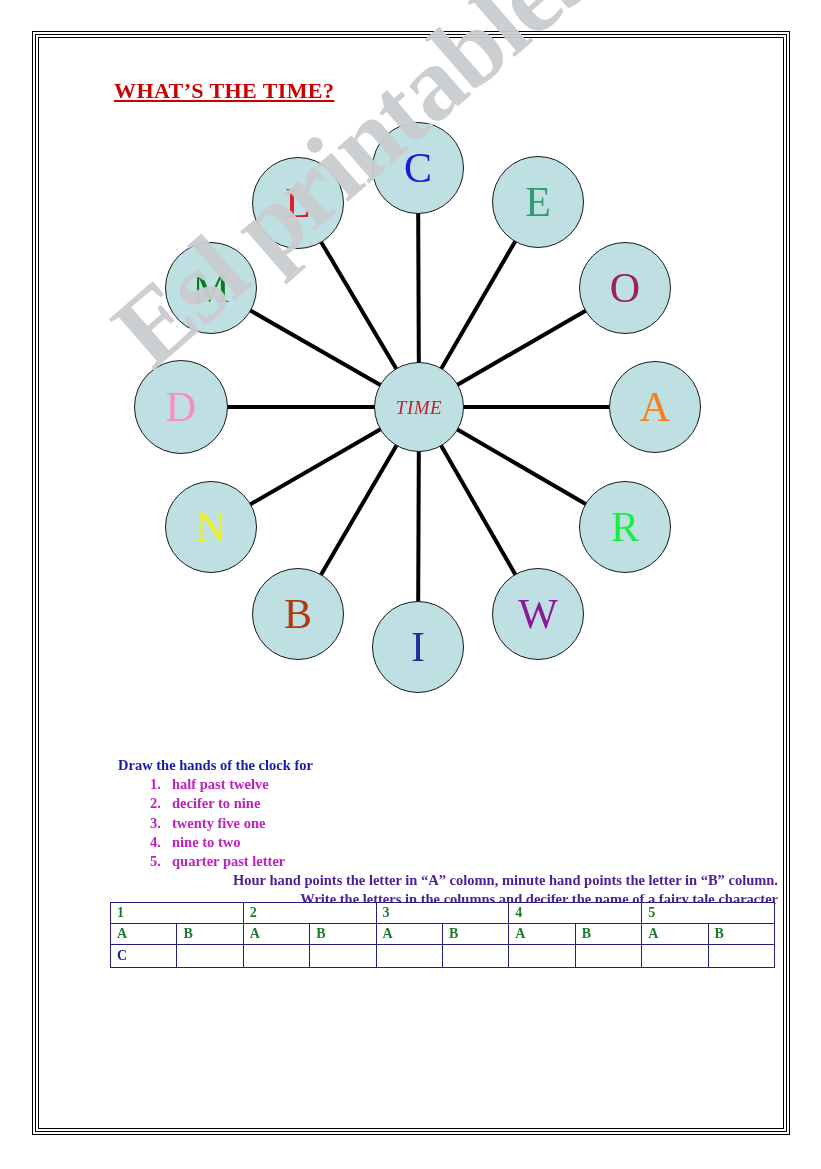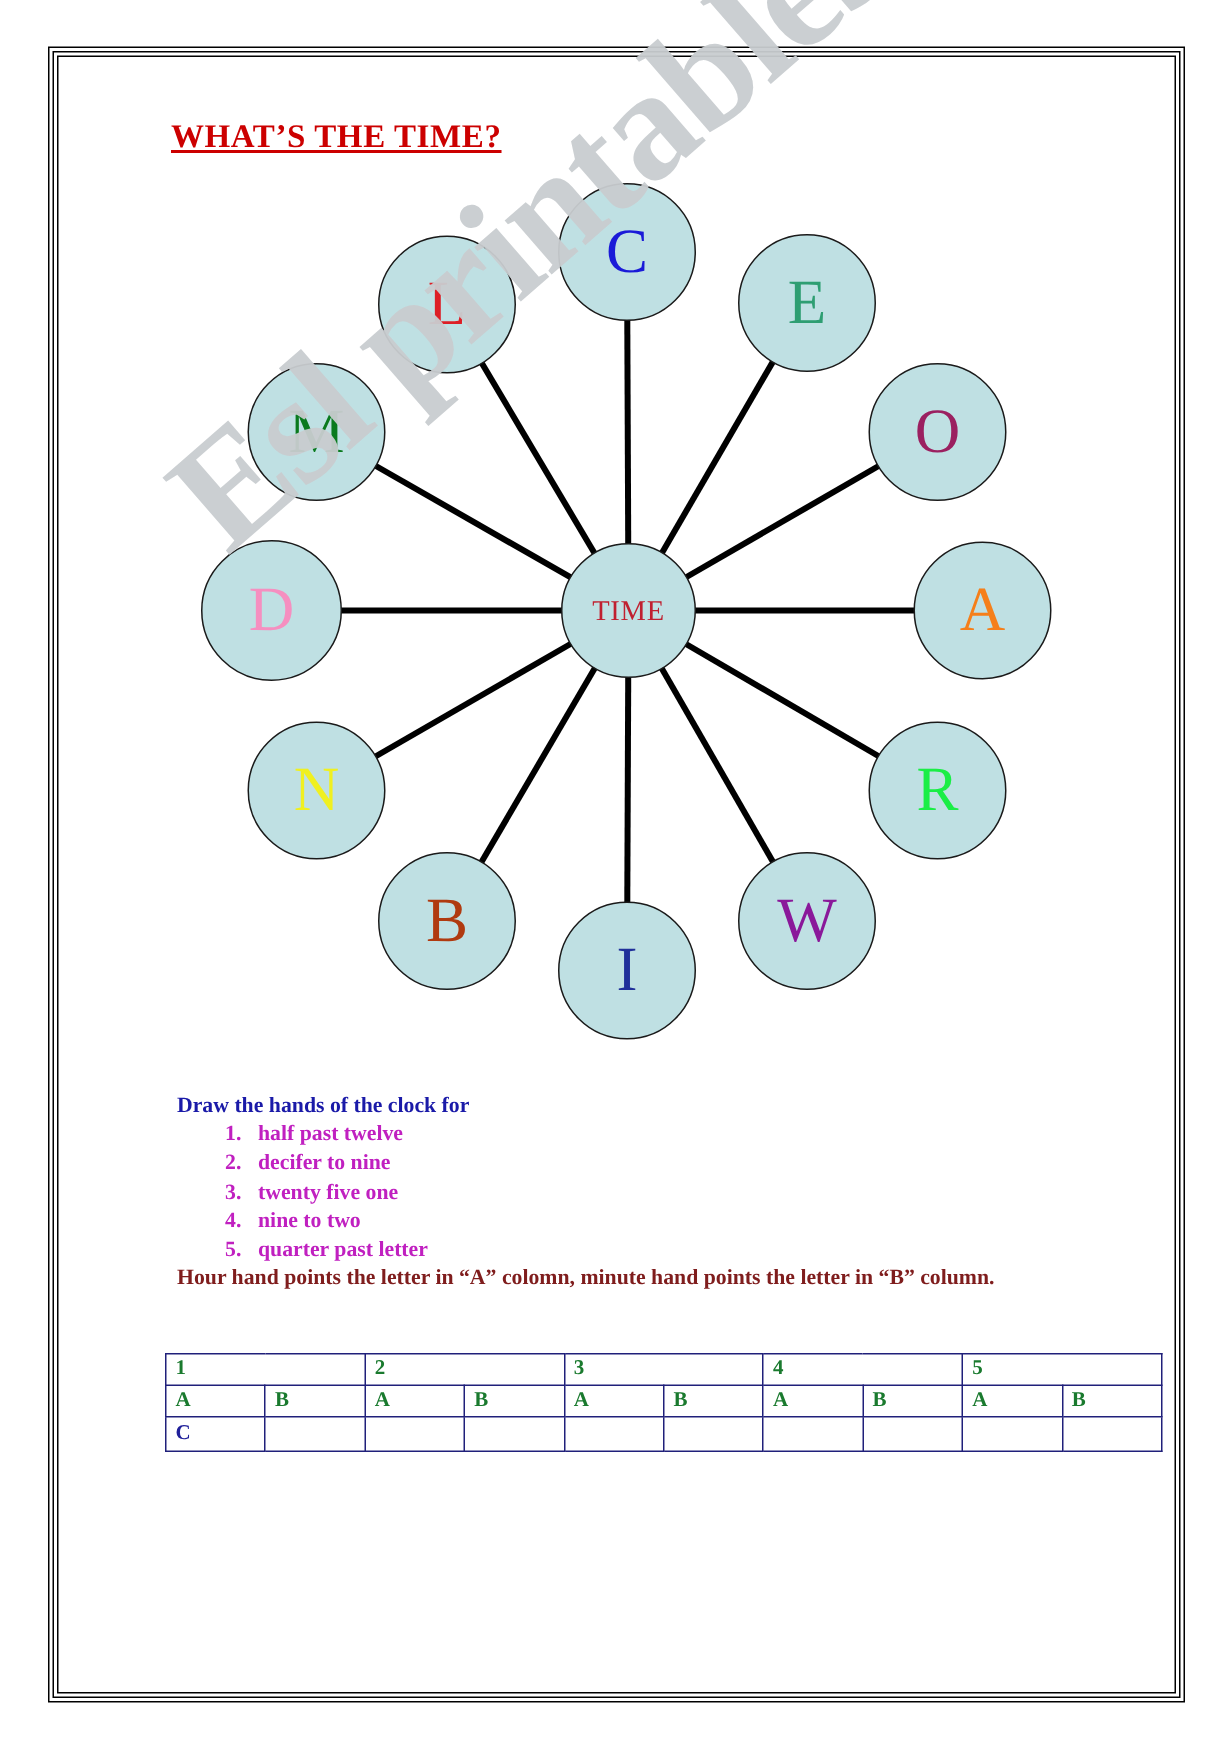--- a/index.html
+++ b/index.html
@@ -217,7 +217,7 @@
       <div class="node" style="left: 372px; top: 601px; width: 92px; height: 92px;">
         <span class="node-letter" style="color: rgb(32, 48, 154);">I</span>
       </div>
-      <div class="node node-center" style="left: 374px; top: 362px; width: 90px; height: 90px;">
+      <div class="node node-center" style="left: 374px; top: 362px; width: 90px; height: 90px; font-style: italic;">
         <span class="node-letter" style="color: rgb(192, 32, 48);">TIME</span>
       </div>
     </div>

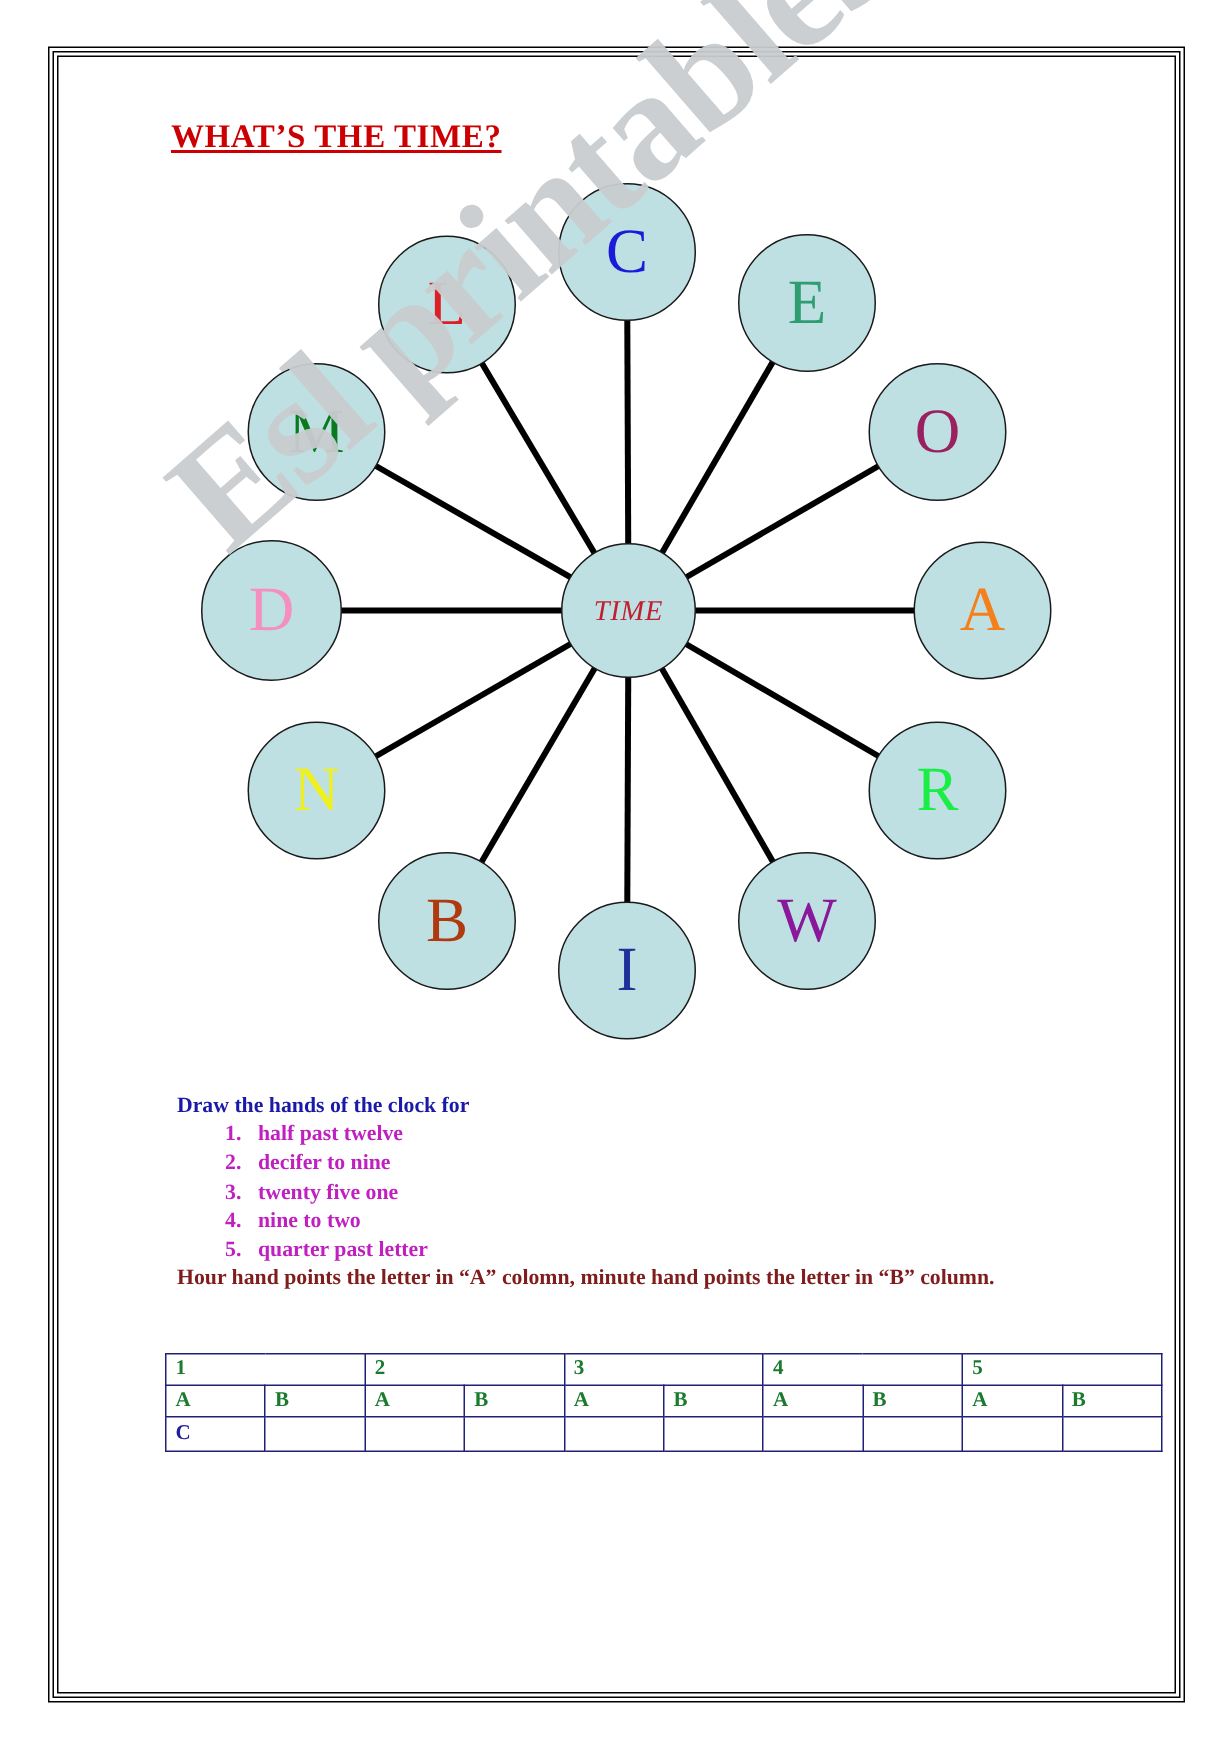--- a/index.html
+++ b/index.html
@@ -116,7 +116,7 @@
     font-weight: bold;
     line-height: 19.2px;
   }
-  .instr-lead { color: #1a1aa8; }
+  .instr-lead { color: #1a1aa8; margin-top: 28px; }
   .instr-list {
     list-style: none;
     margin: 0;

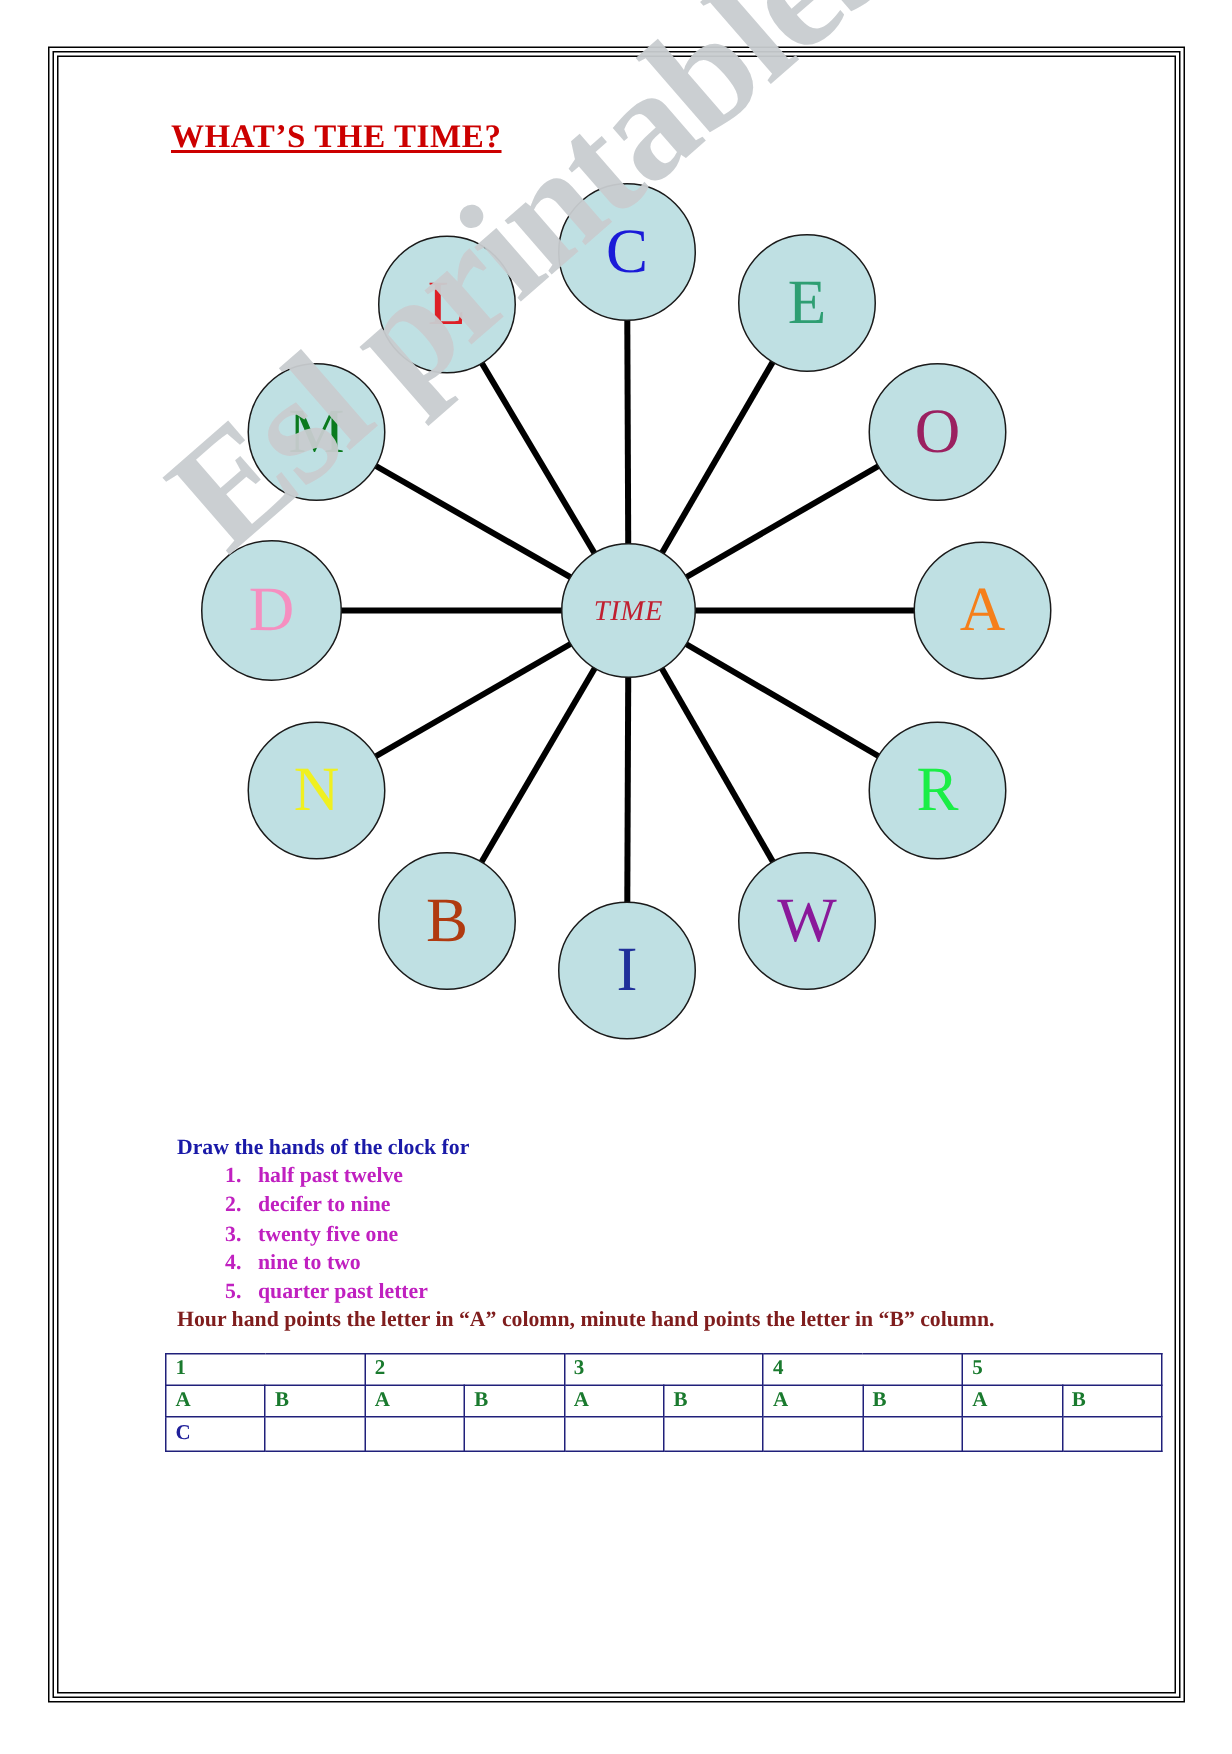--- a/index.html
+++ b/index.html
@@ -128,7 +128,7 @@
     gap: 9px;
   }
   .instr-list li .num { width: 13px; }
-  .instr-tail { color: #7f1d1d; }
+  .instr-tail { color: #4c1d95; text-align: right; }
 
   
   #answer-table {

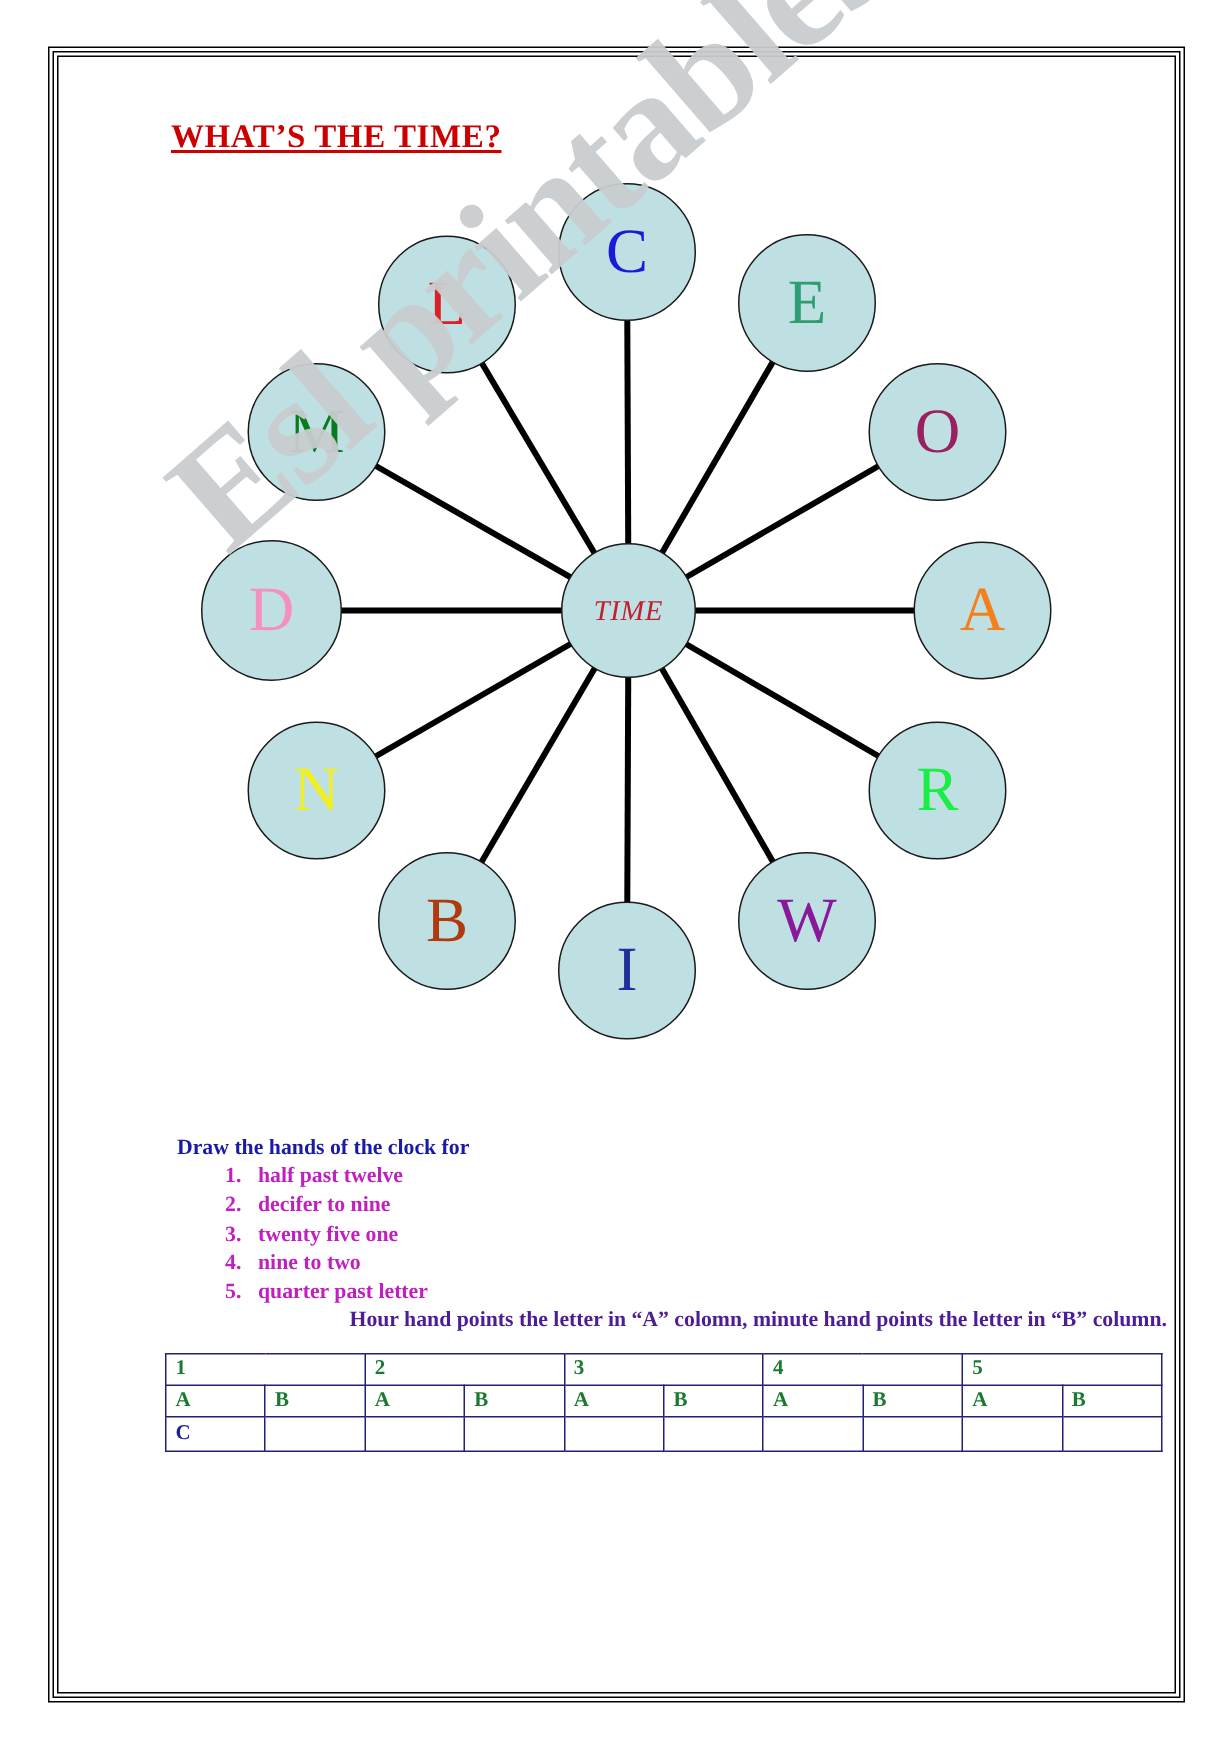--- a/index.html
+++ b/index.html
@@ -248,6 +248,7 @@
       </li>
     </ol>
   <div class="instr-tail">Hour hand points the letter in “A” colomn, minute hand points the letter in “B” column.</div>
+  <div class="instr-tail">Write the letters in the columns and decifer the name of a fairy tale character</div>
 </div>
 
 <table id="answer-table">

